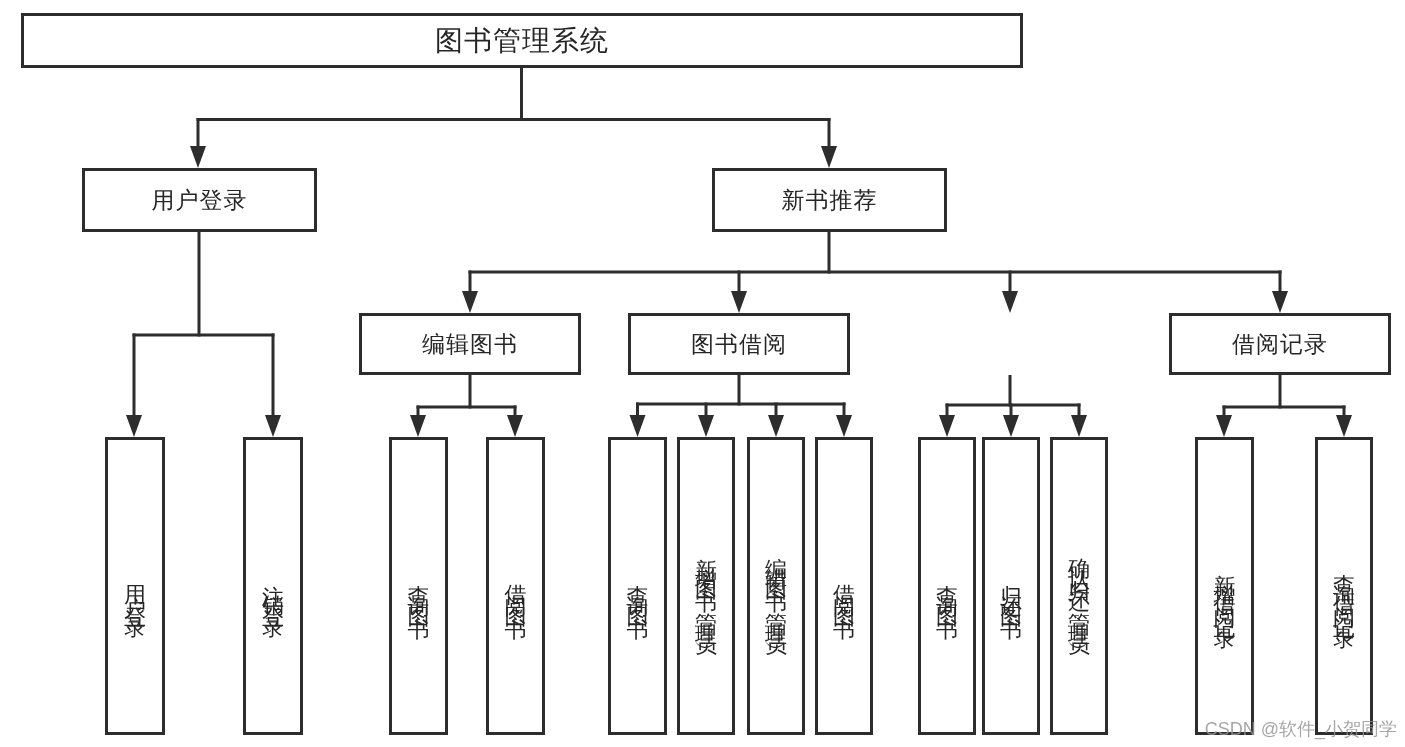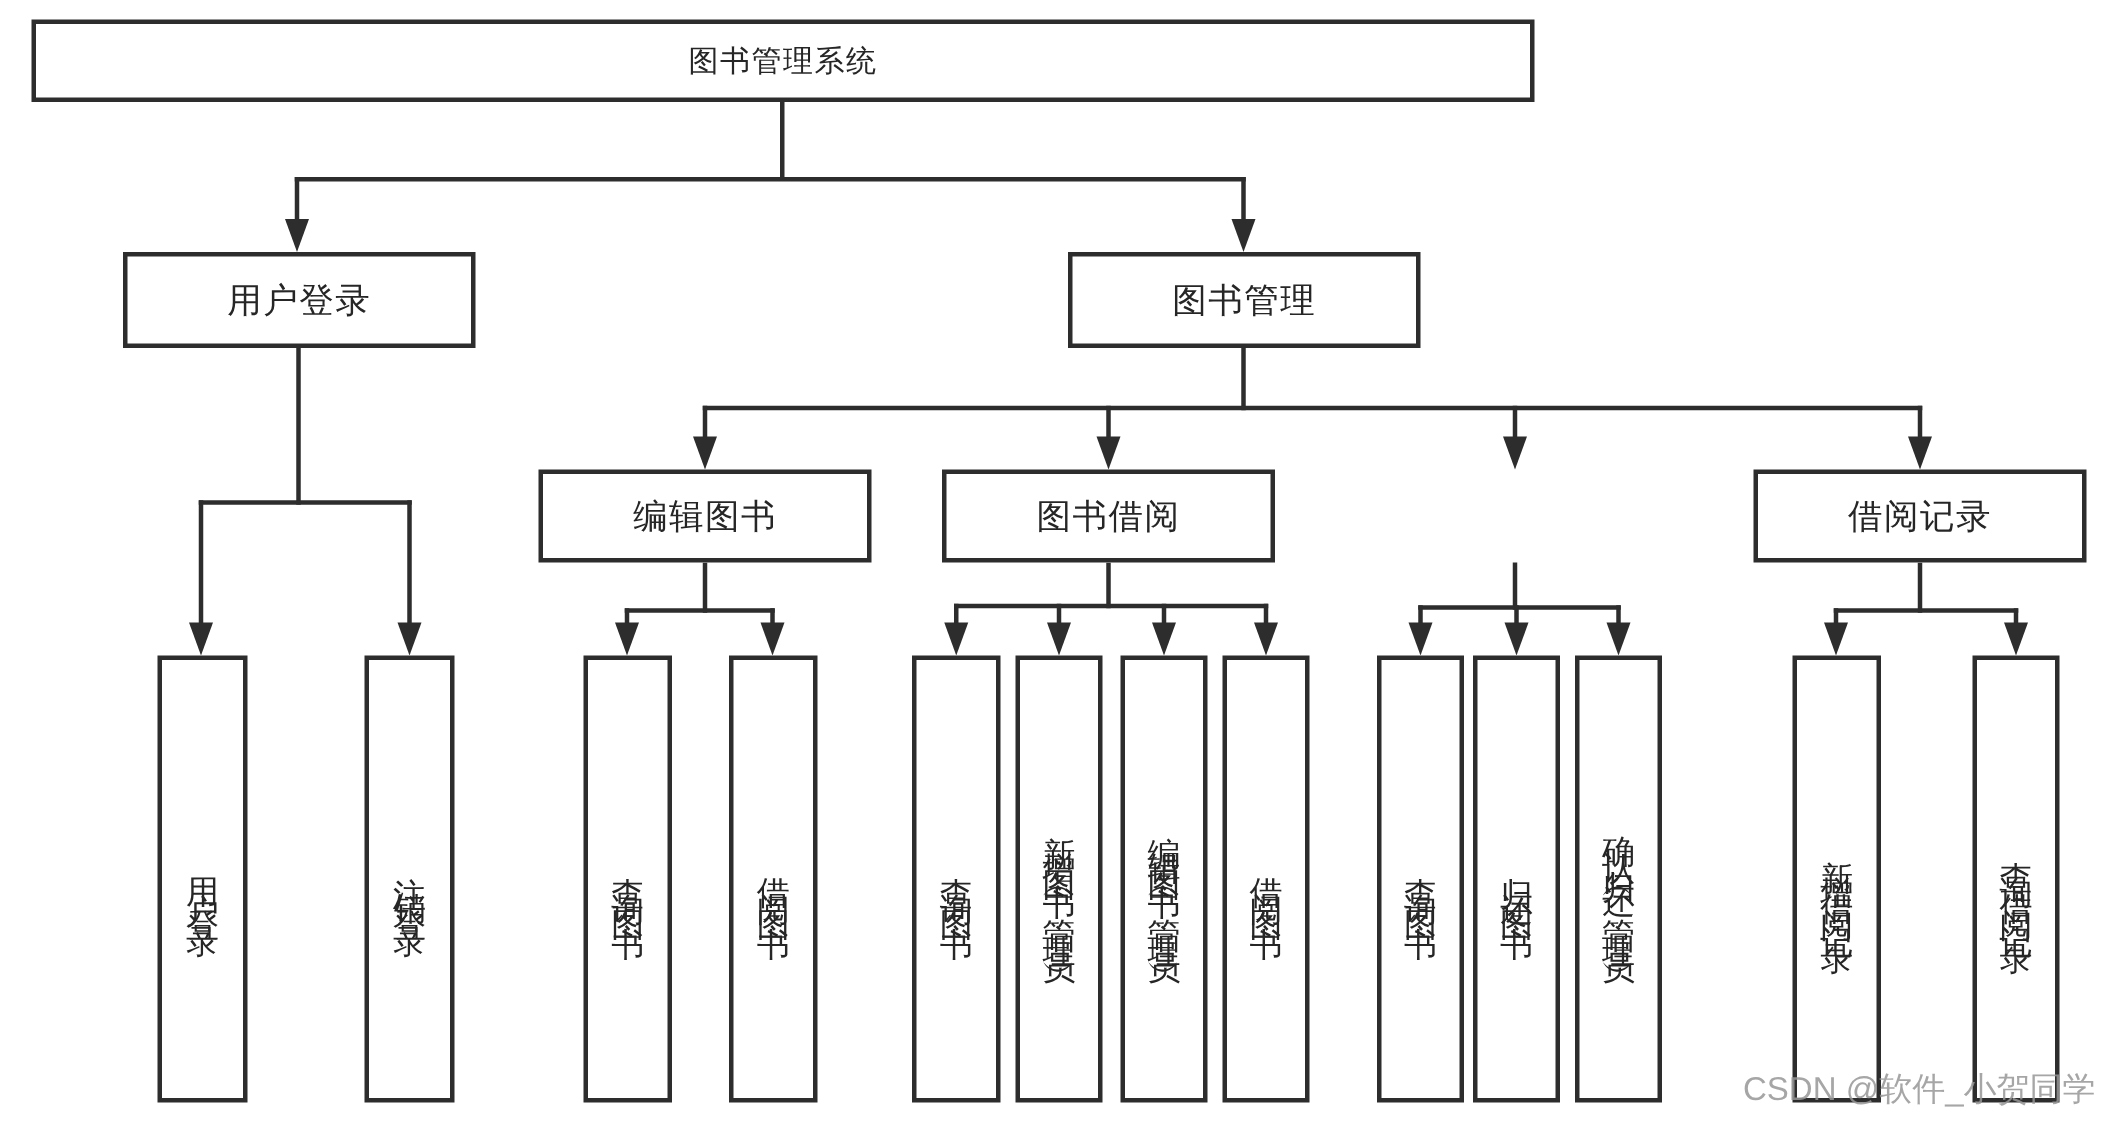--- a/index.html
+++ b/index.html
@@ -21,7 +21,7 @@
     z-index:2;
   }
   .h-node{font-size:23px;letter-spacing:1px;}
-  .root-node{font-size:20px;}
+  .root-node{font-size:28px;}
   .v-node{
     writing-mode:vertical-rl;
     text-orientation:mixed;

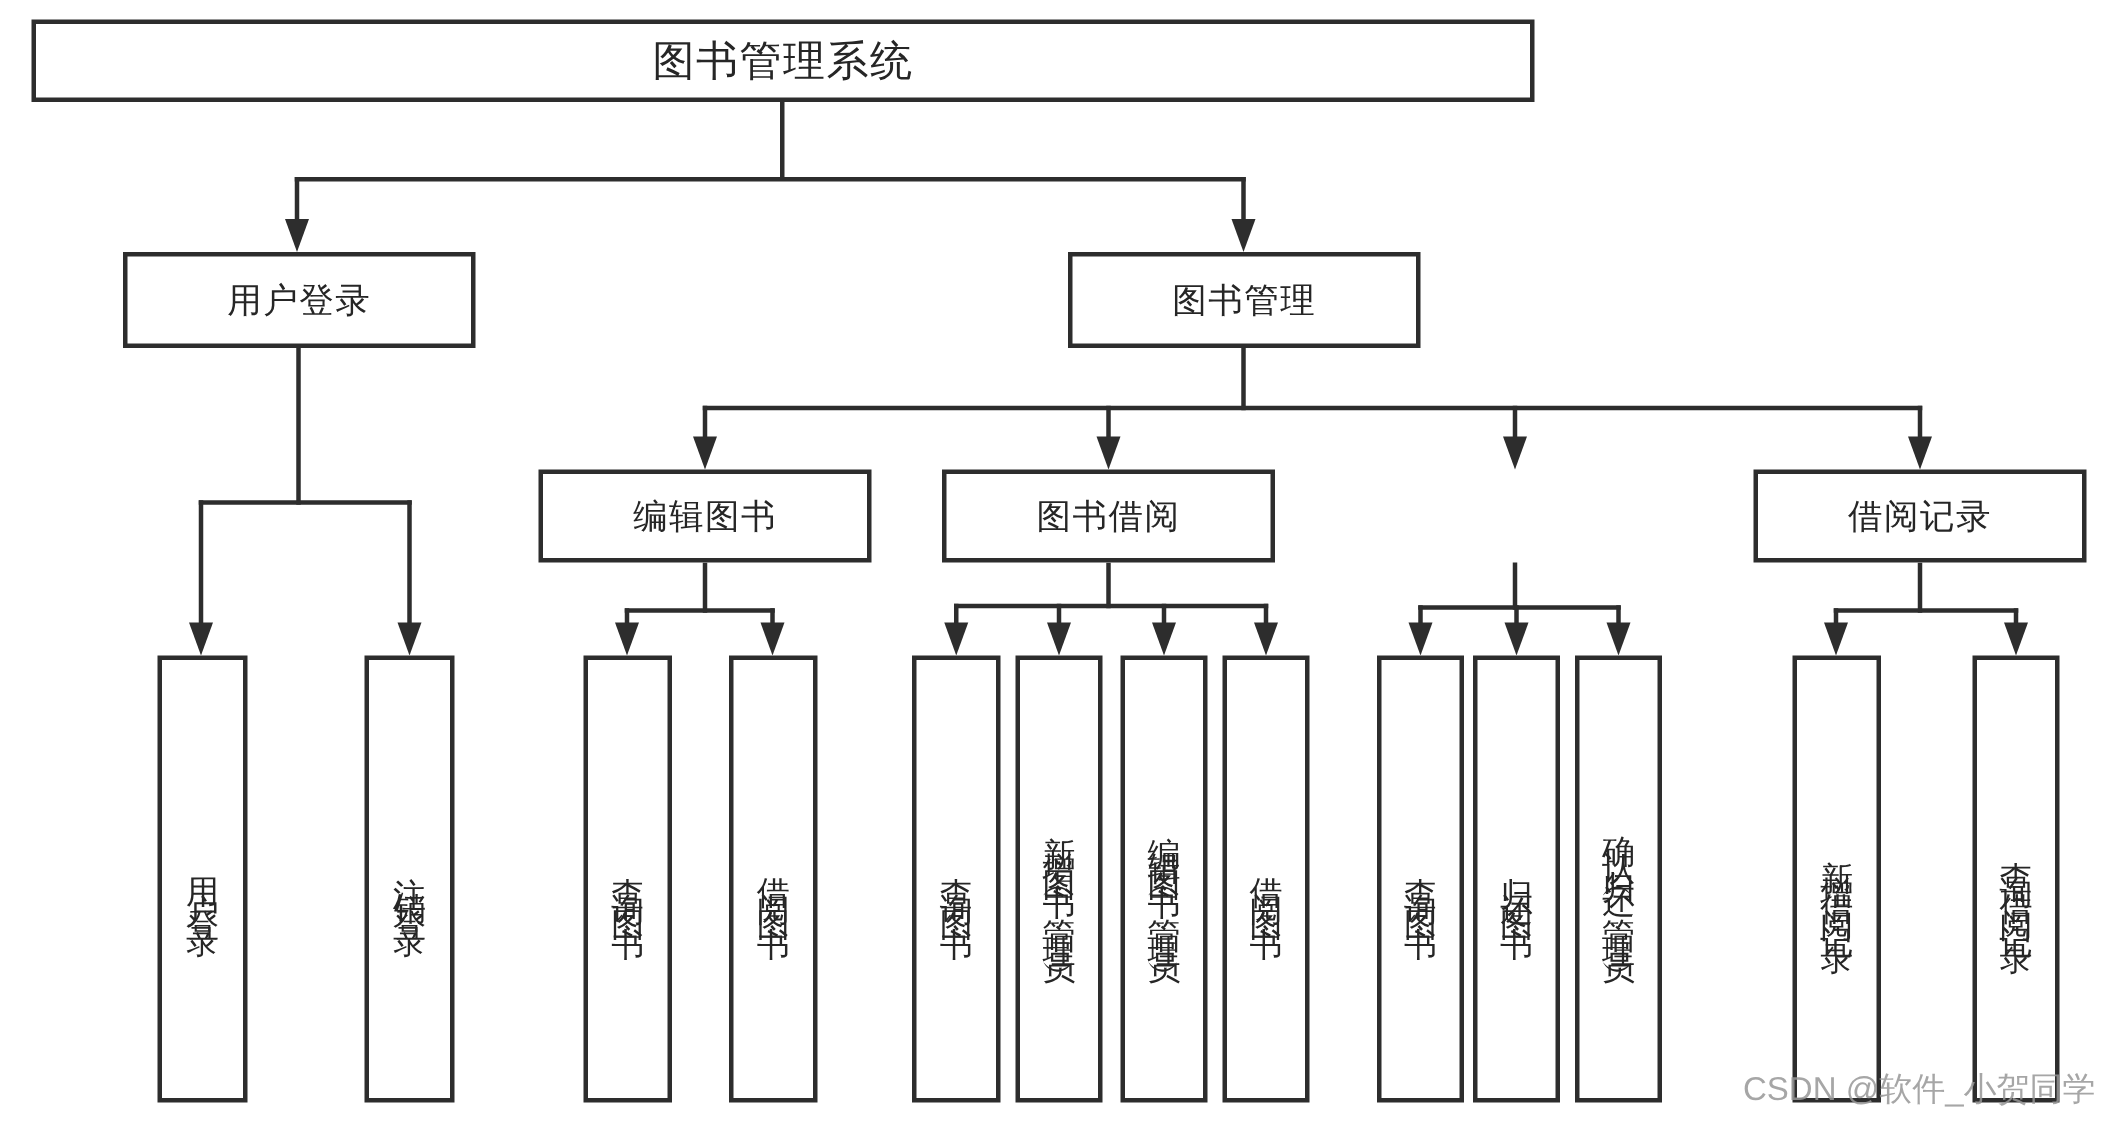--- a/index.html
+++ b/index.html
@@ -122,7 +122,7 @@
     <span>用户登录</span>
   </div>
   <div class="node h-node" style="left:712px;top:168px;width:235px;height:64px;">
-    <span>图书管理</span>
+    <span>新书推荐</span>
   </div>
 
   <div class="node h-node" style="left:359px;top:313px;width:222px;height:62px;">

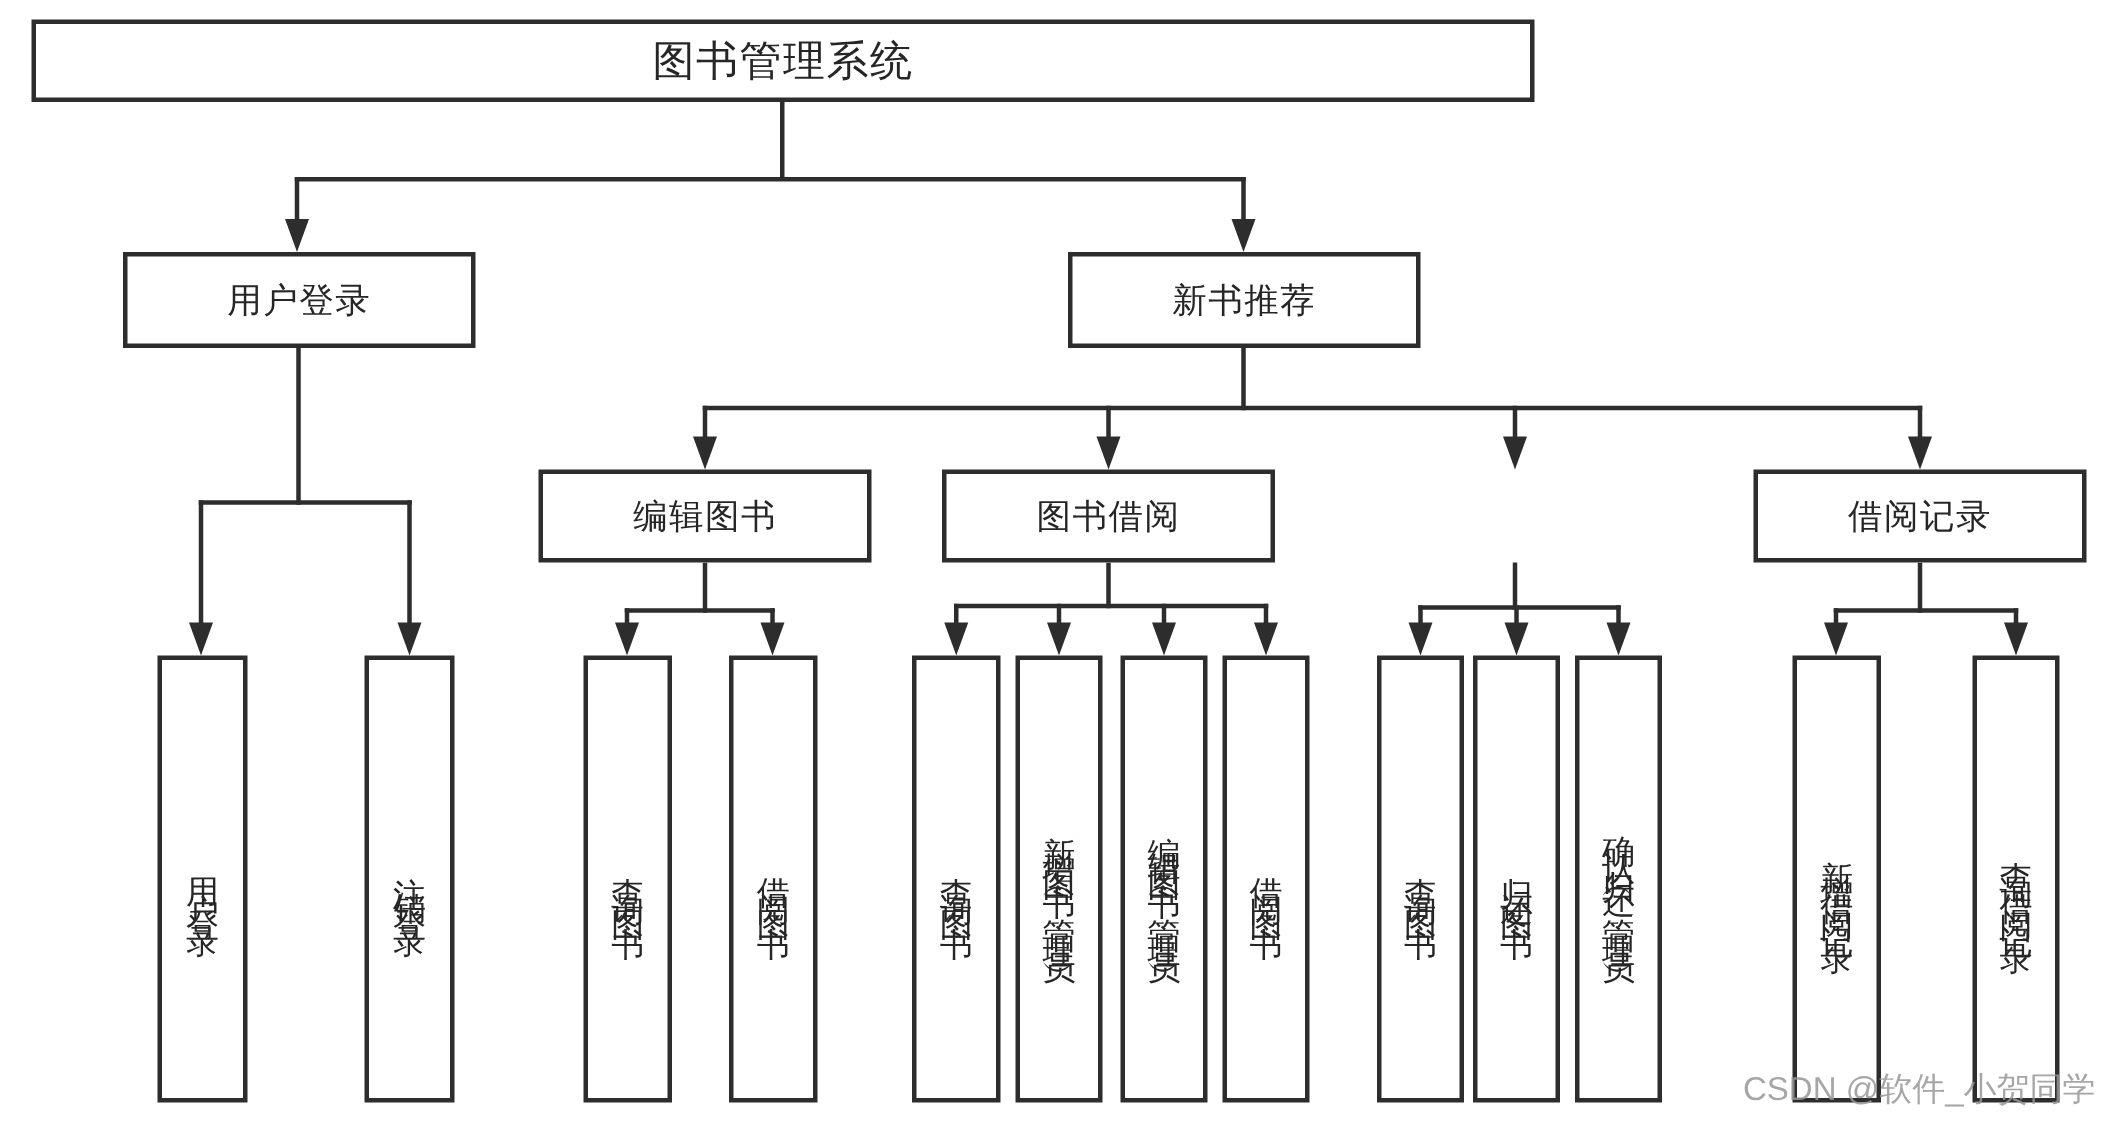--- a/index.html
+++ b/index.html
@@ -34,7 +34,7 @@
     position:absolute;
     right:8px;bottom:6px;
     z-index:10;
-    font-size:22px;
+    font-size:18px;
     color:rgba(150,150,150,0.85);
     white-space:nowrap;
   }

